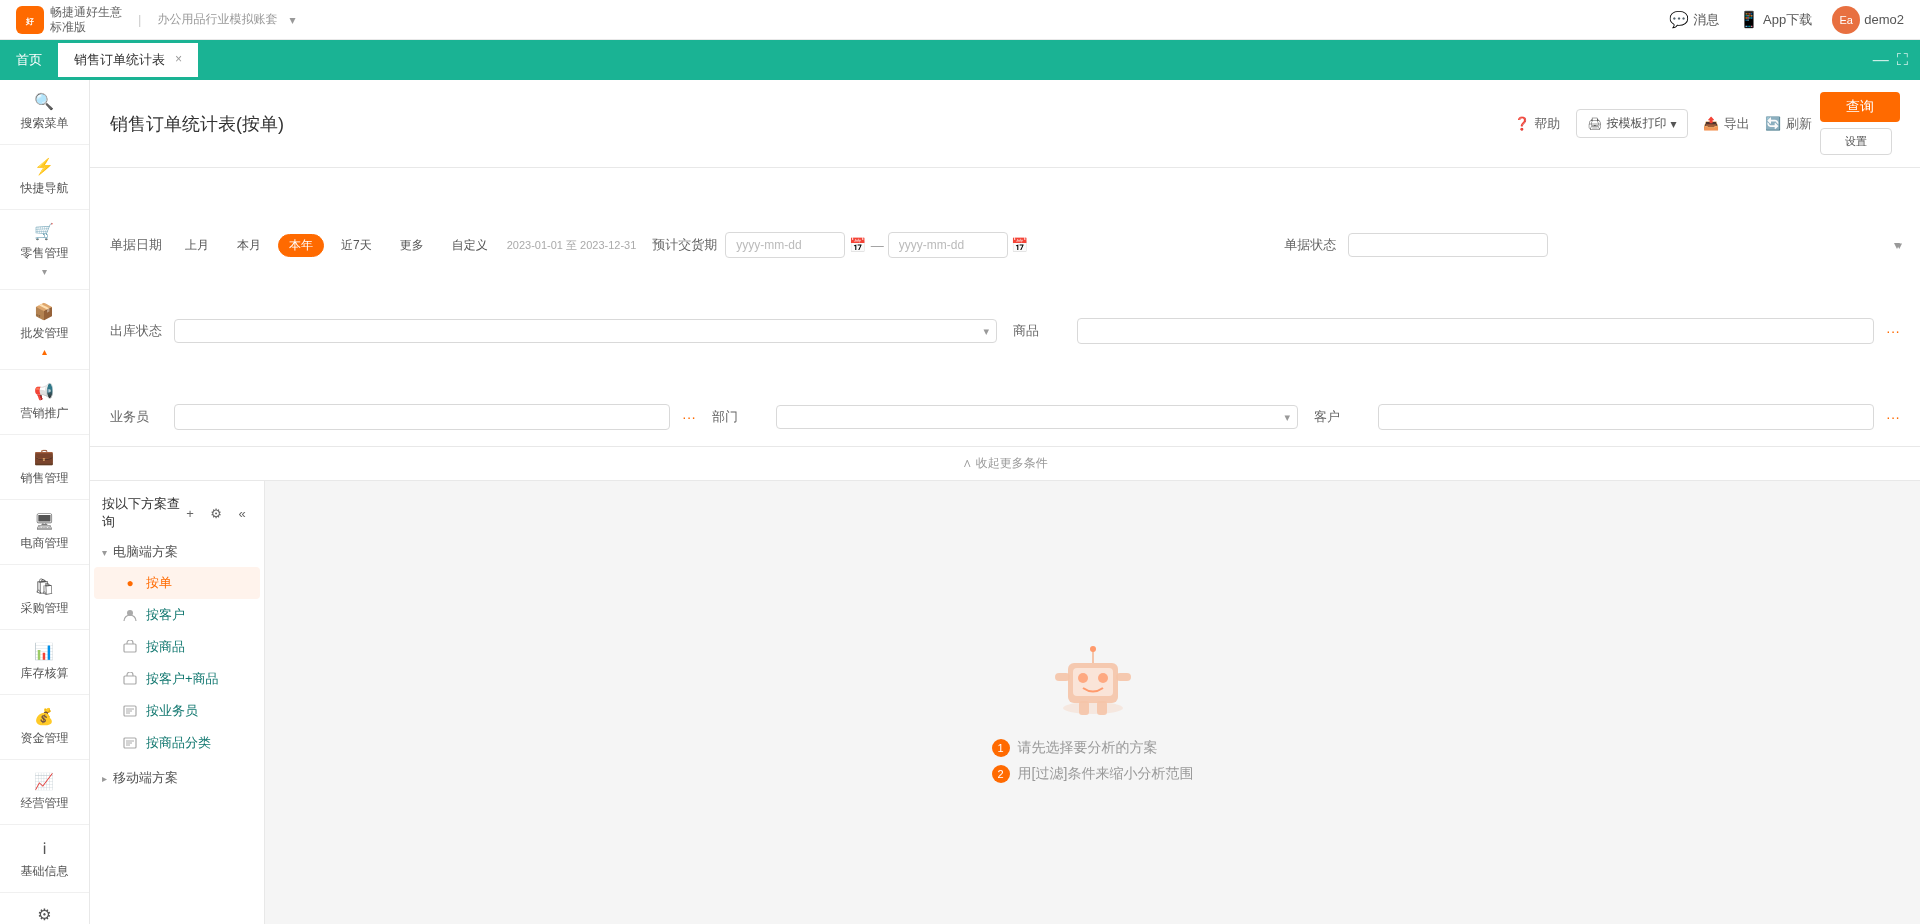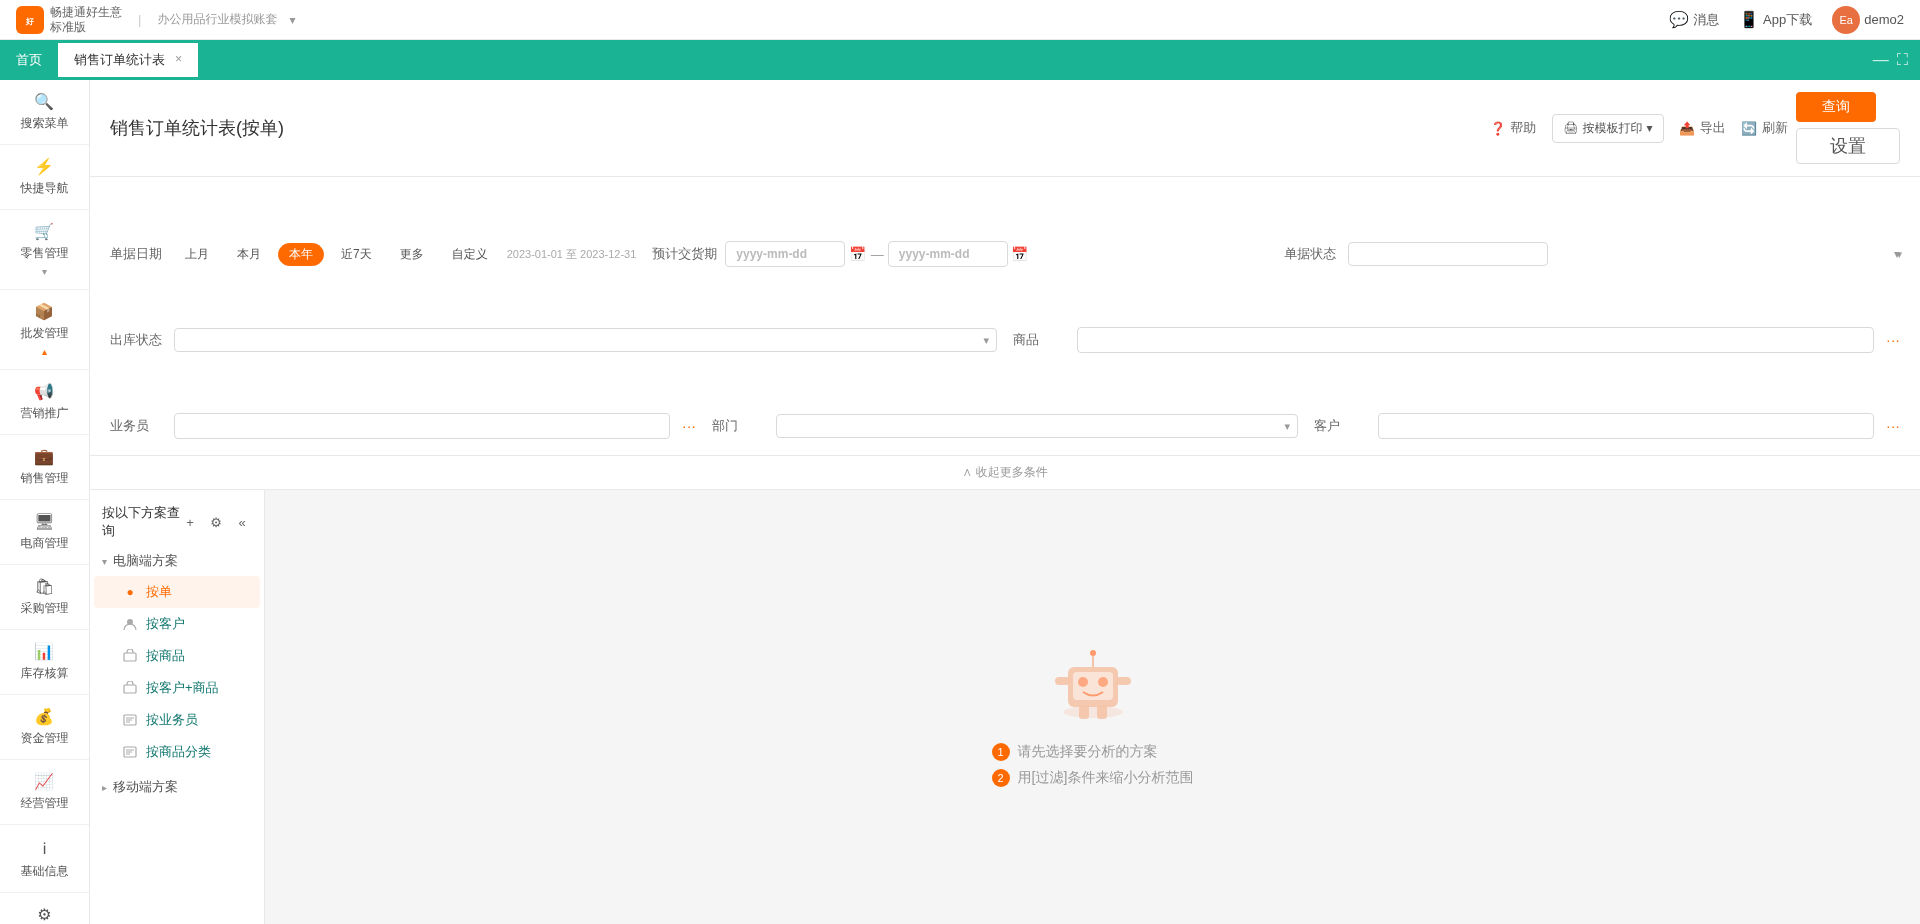--- a/index.html
+++ b/index.html
@@ -143,7 +143,7 @@
     }
     .settings-btn {
       background: #fff; color: #555; border: 1px solid #d9d9d9; padding: 5px 16px;
-      border-radius: 4px; font-size: 18px; cursor: pointer; width: 104px;
+      border-radius: 4px; font-size: 11px; cursor: pointer; width: 72px;
     }
     .action-btns { display: flex; flex-direction: column; gap: 6px; }
     .filter-input {

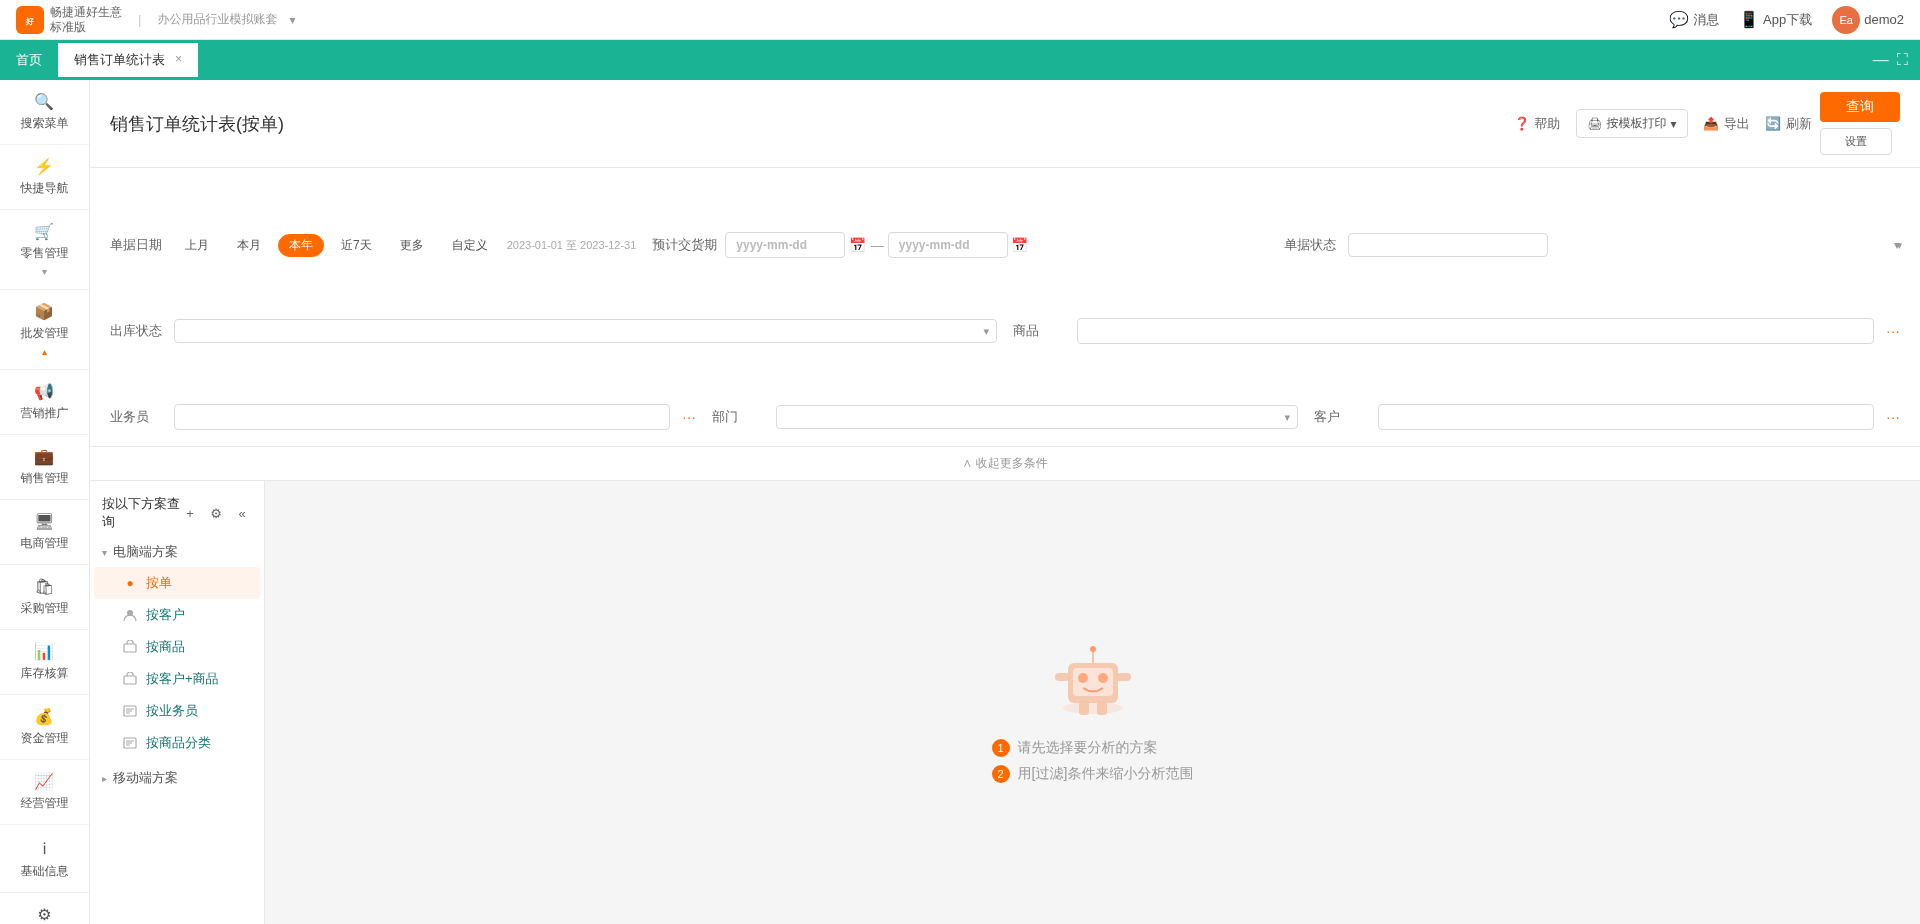--- a/index.html
+++ b/index.html
@@ -148,7 +148,7 @@
     .action-btns { display: flex; flex-direction: column; gap: 6px; }
     .filter-input {
       flex: 1; border: 1px solid #d9d9d9; border-radius: 4px; padding: 5px 10px;
-      font-size: 12px; color: #bbb; background: #fff; outline: none; font-weight: bold;
+      font-size: 12px; color: #bbb; background: #fff; outline: none;
     }
     .filter-input::placeholder { color: #bbb; }
     .cal-icon { color: #ff6a00; font-size: 14px; cursor: pointer; }

